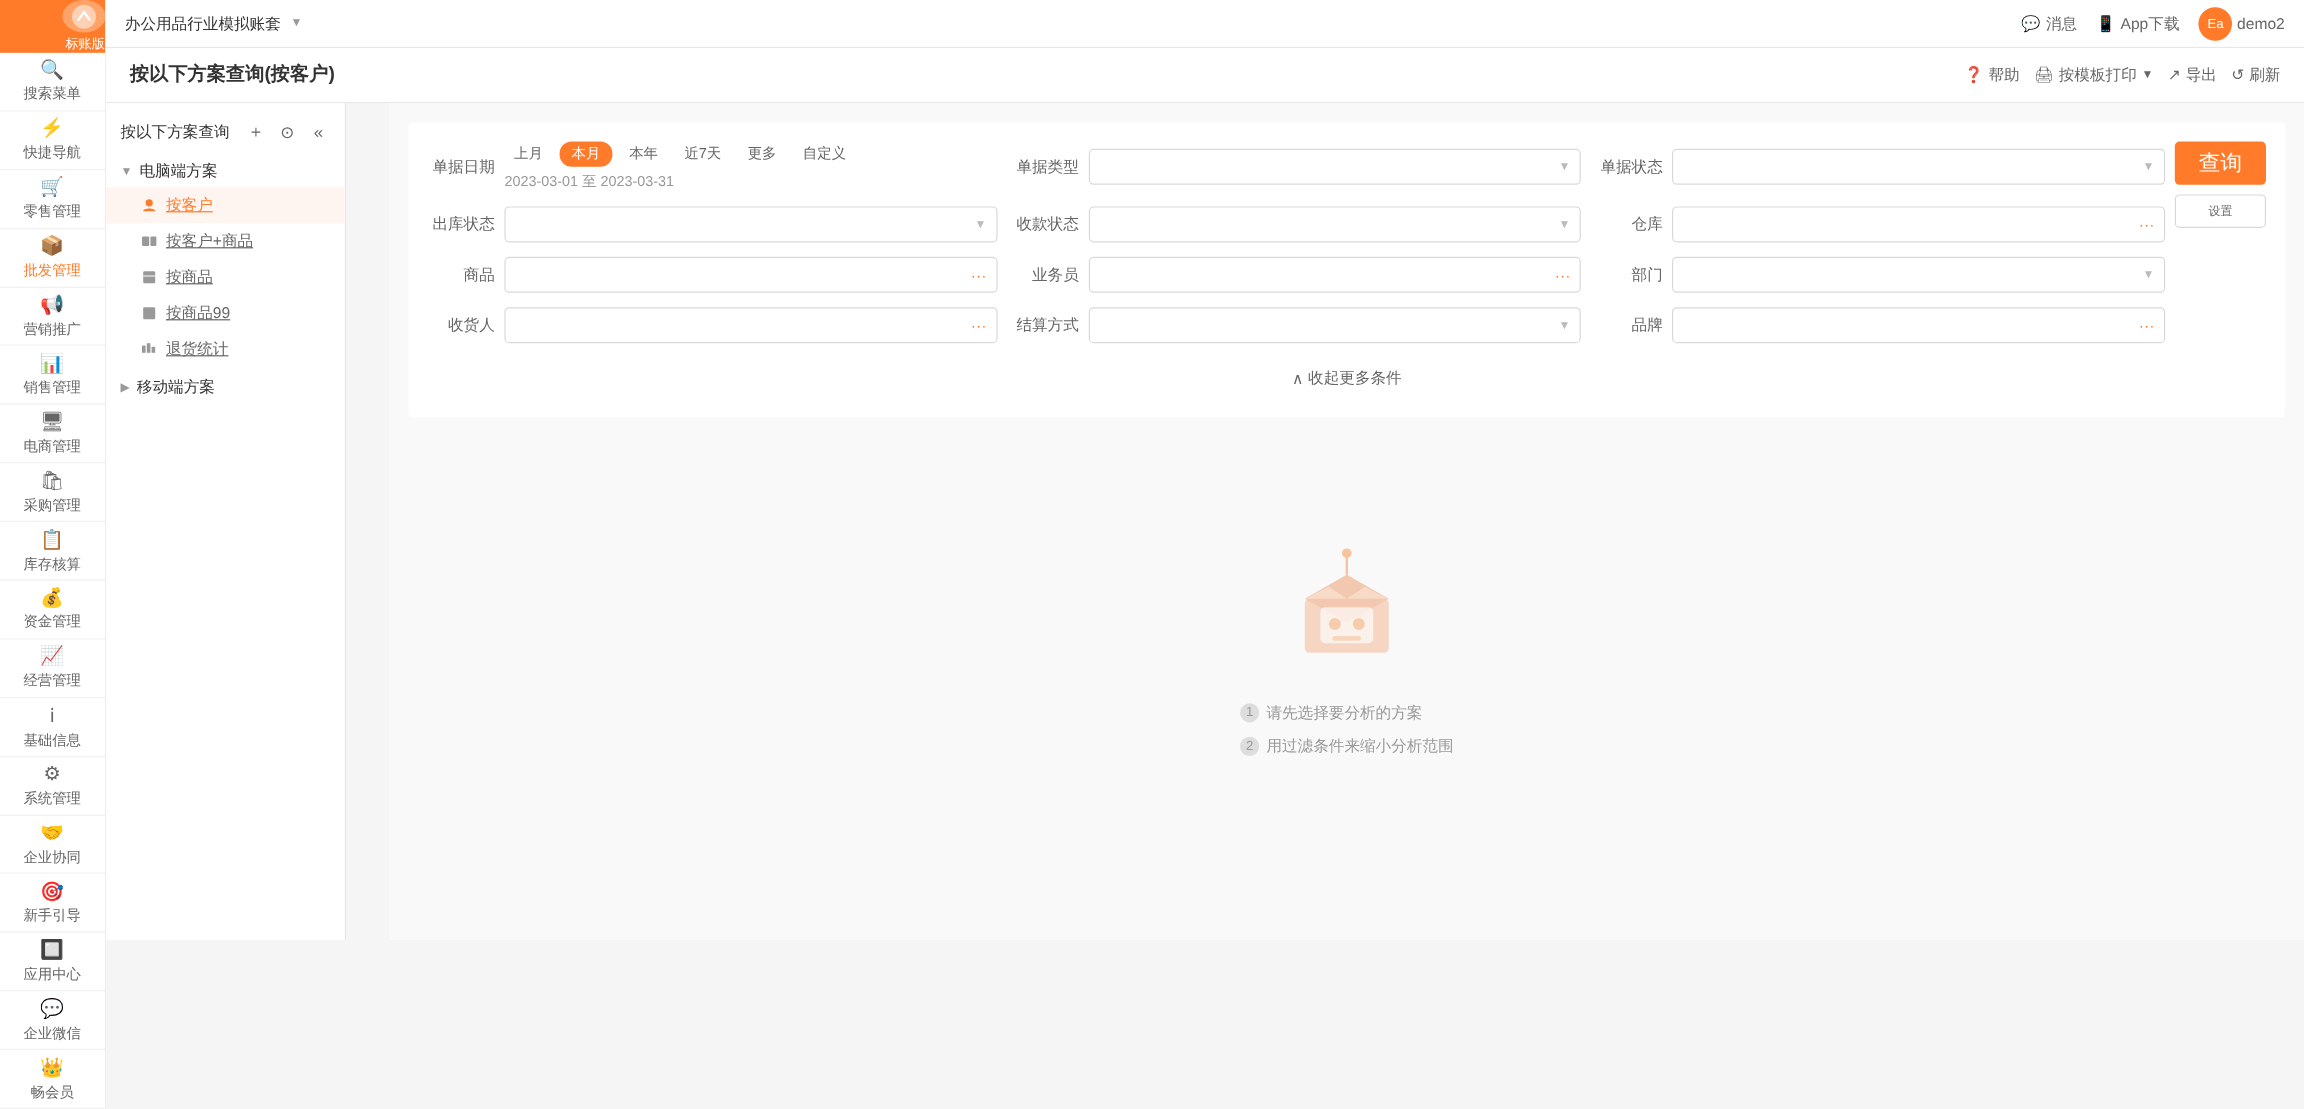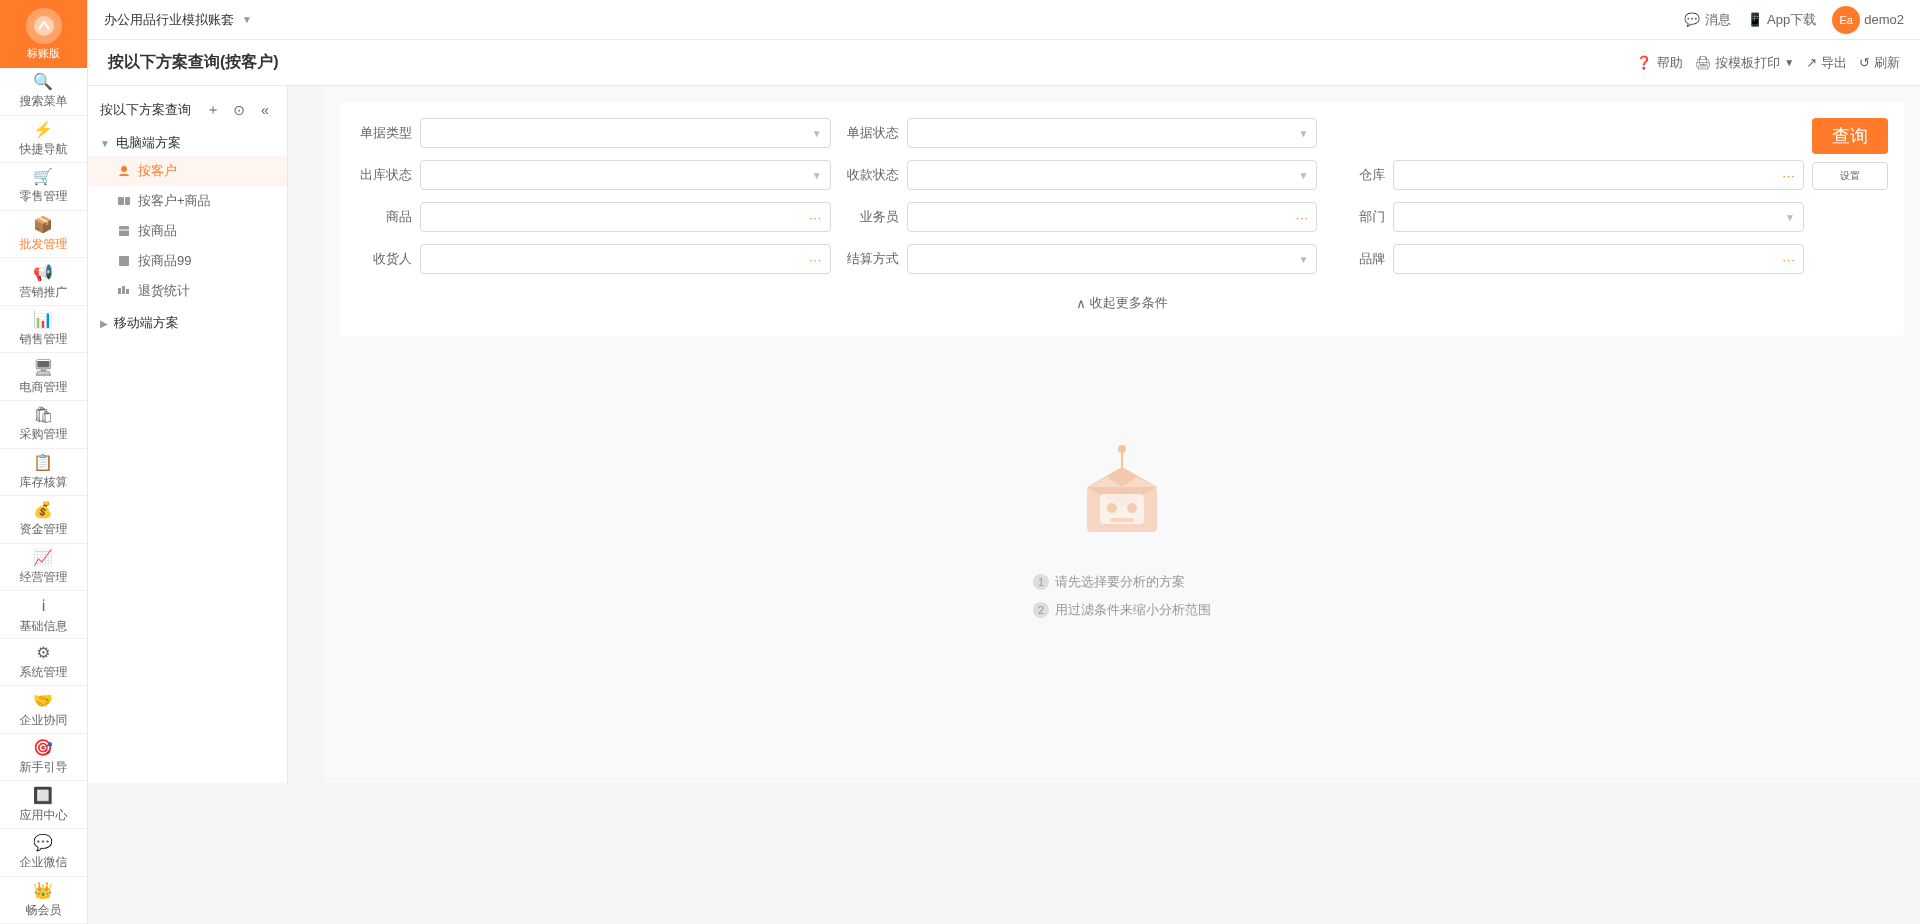--- a/index.html
+++ b/index.html
@@ -7,7 +7,7 @@
 
     
     .sidebar { width: 88px; background: #fff; display: flex; flex-direction: column; align-items: center; border-right: 1px solid #e8e8e8; height: 924px; overflow-y: auto; }
-    .logo { width: 88px; height: 68px; background: #ff7b29; display: flex; flex-direction: column; align-items: center; justify-content: center; color: #fff; font-size: 11px; flex-shrink: 0; }
+    .logo { width: 88px; height: 44px; background: #ff7b29; display: flex; flex-direction: column; align-items: flex-end; justify-content: center; color: #fff; font-size: 11px; flex-shrink: 0; }
     .logo-icon { width: 36px; height: 36px; background: rgba(255,255,255,0.3); border-radius: 50%; display: flex; align-items: center; justify-content: center; margin-bottom: 2px; }
     .sidebar-menu-item { width: 88px; height: 50px; display: flex; flex-direction: column; align-items: center; justify-content: center; cursor: pointer; font-size: 12px; color: #666; border-bottom: 1px solid #f0f0f0; }
     .sidebar-menu-item .icon { font-size: 16px; margin-bottom: 2px; }

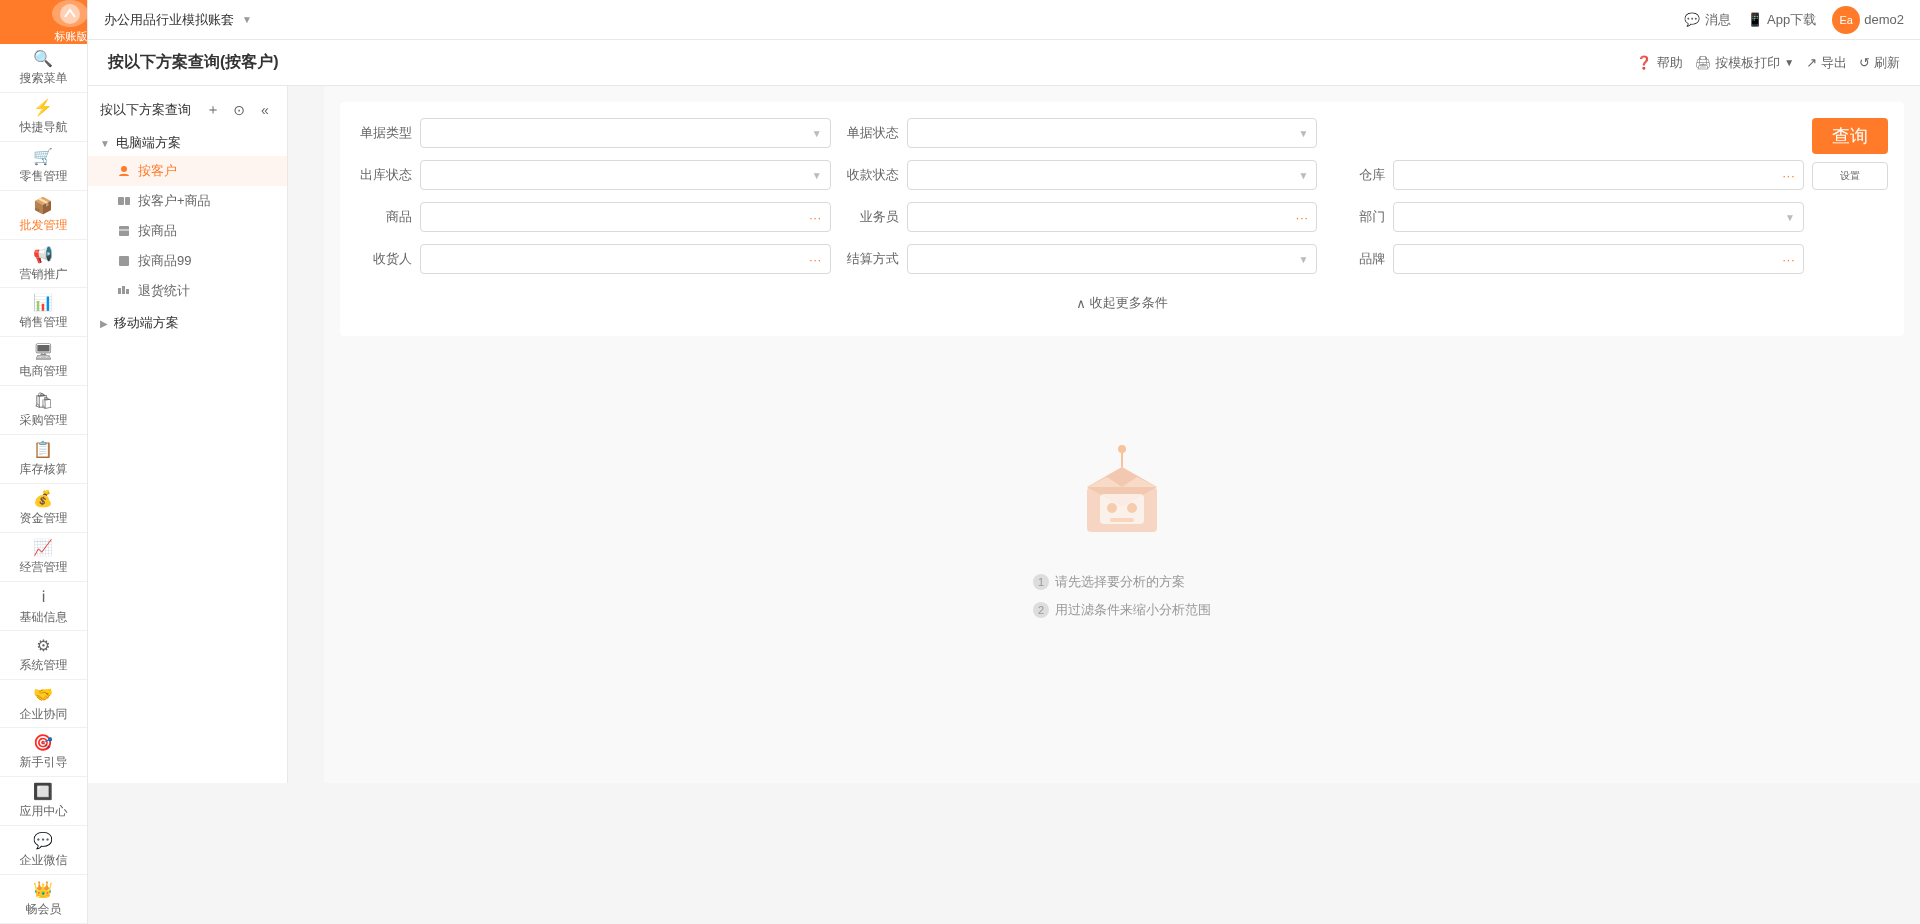--- a/index.html
+++ b/index.html
@@ -310,6 +310,20 @@
 
               <div class="filter-row">
 
+                <div class="filter-item">
+                  <span class="filter-label">单据日期</span>
+                  <div style="flex:1; display:flex; flex-direction:column; gap:4px;">
+                    <div class="date-filter">
+                      <span class="date-btn">上月</span>
+                      <span class="date-btn active">本月</span>
+                      <span class="date-btn">本年</span>
+                      <span class="date-btn">近7天</span>
+                      <span class="date-btn">更多</span>
+                      <span class="date-btn">自定义</span>
+                    </div>
+                    <div class="date-range">2023-03-01 至 2023-03-31</div>
+                  </div>
+                </div>
 
                 <div class="filter-item">
                   <span class="filter-label">单据类型</span>

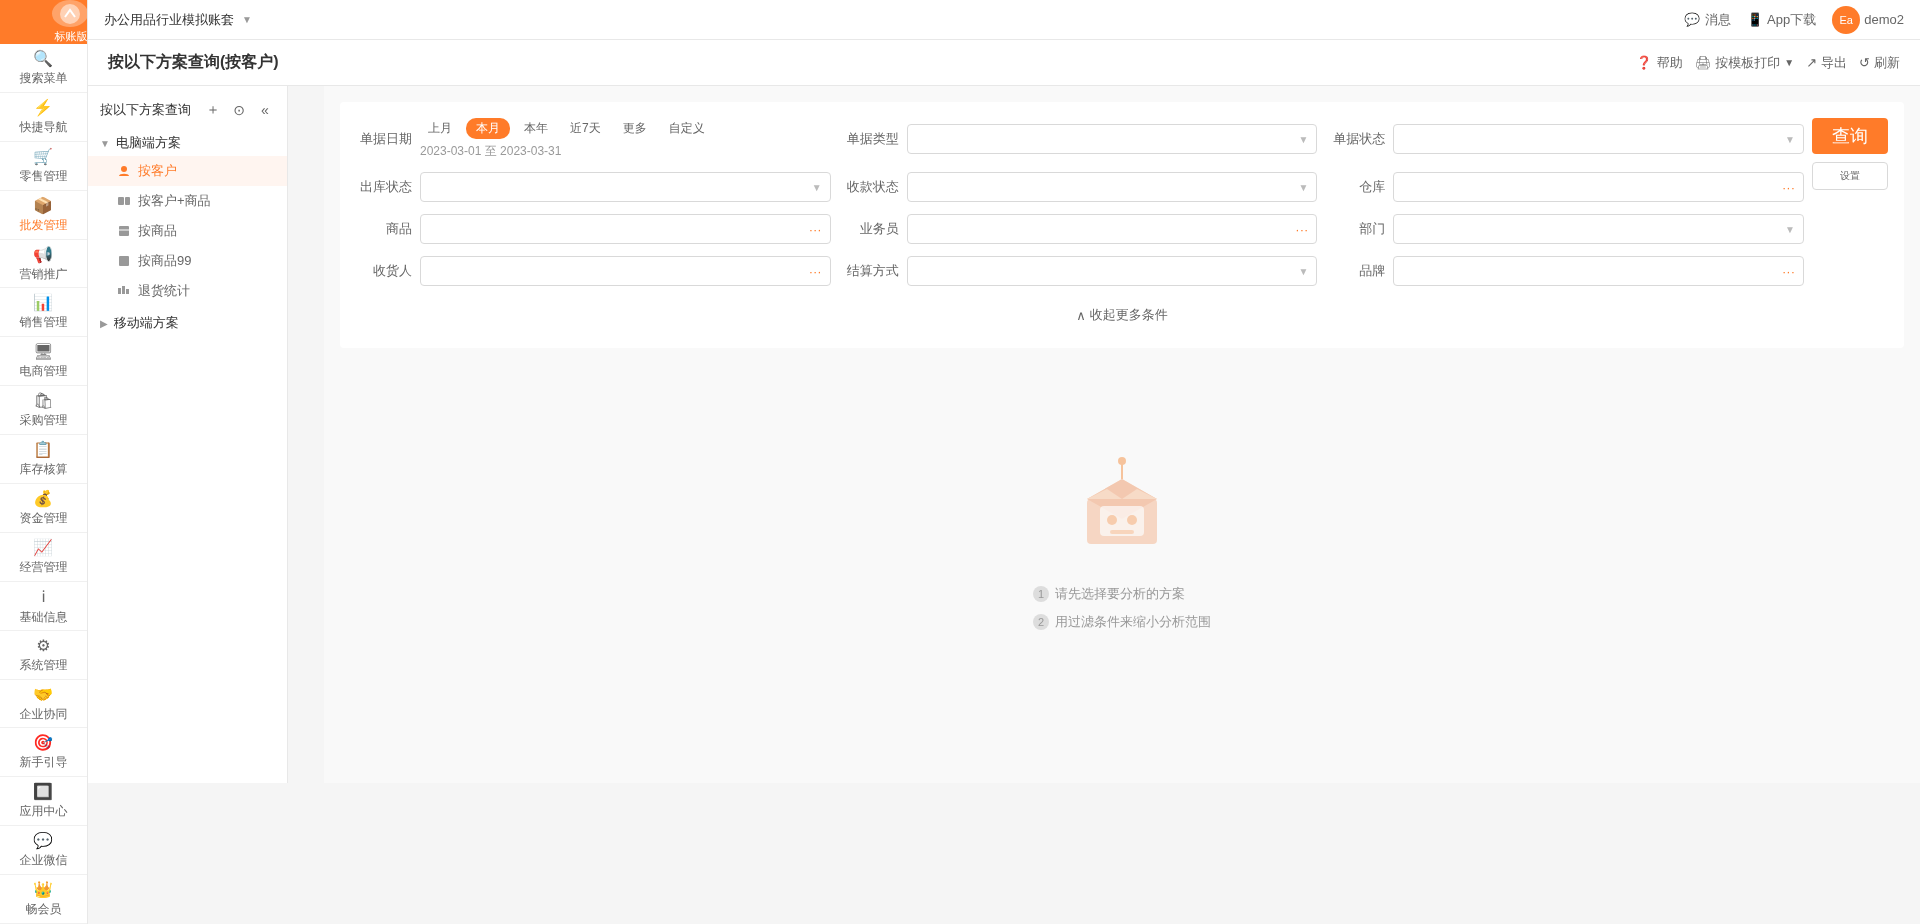--- a/index.html
+++ b/index.html
@@ -51,7 +51,7 @@
     .scheme-group { margin-top: 4px; }
     .scheme-group-header { display: flex; align-items: center; padding: 4px 12px; font-size: 13px; color: #333; cursor: pointer; }
     .scheme-group-header .arrow { margin-right: 6px; font-size: 10px; color: #999; }
-    .scheme-item { display: flex; align-items: center; padding: 6px 12px 6px 28px; font-size: 13px; color: #666; cursor: pointer; gap: 6px; }
+    .scheme-item { display: flex; align-items: center; padding: 6px 12px 6px 28px; font-size: 13px; color: #666; cursor: pointer; gap: 6px; text-decoration: underline; }
     .scheme-item.active { color: #ff7b29; background: #fff5f0; }
     .scheme-item .scheme-icon { width: 16px; height: 16px; display: flex; align-items: center; justify-content: center; font-size: 12px; }
 

